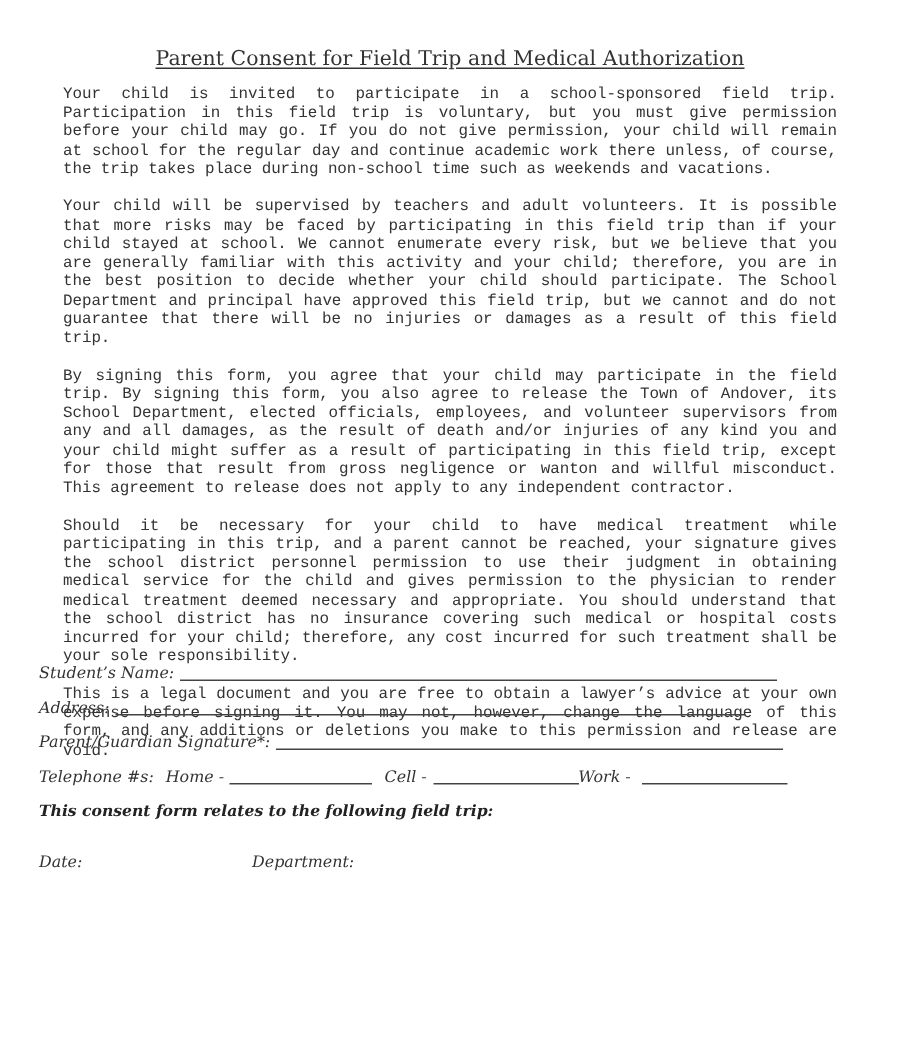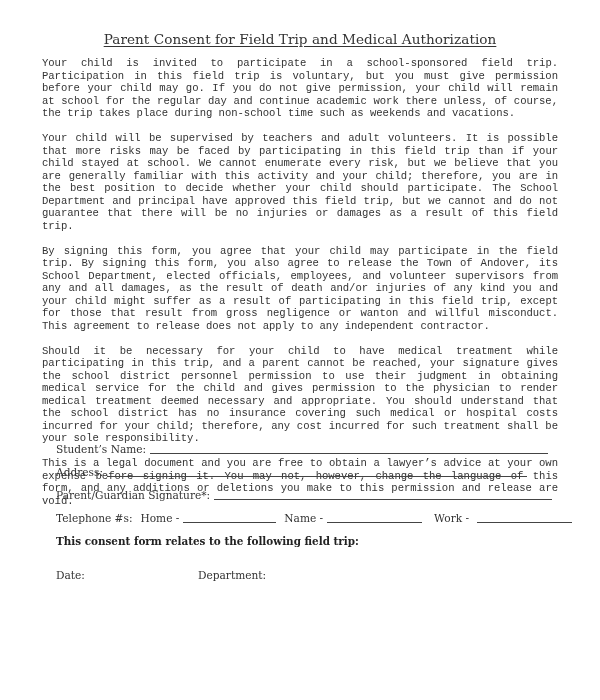--- a/index.html
+++ b/index.html
@@ -52,11 +52,12 @@
     }
     .form {
       position: absolute;
-      left: 56px;
+      left: 26px;
       top: 434px;
       width: 516px;
       font-size: 10.6px;
       color: #333;
+      font-style: italic;
     }
     .row {
       height: 23px;

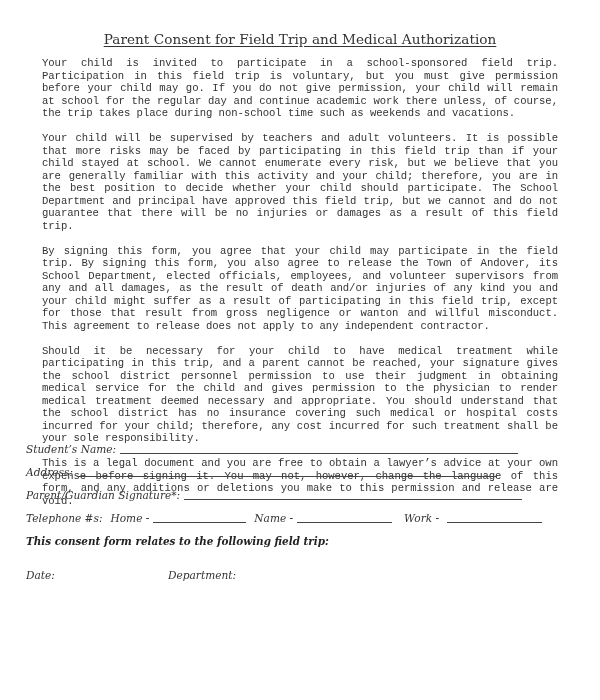--- a/index.html
+++ b/index.html
@@ -132,7 +132,7 @@
       <span class="label">Telephone #s:</span>
       <span class="tel-sub" style="margin-left:8px">Home -</span>
       <span class="line" style="width:95px"></span>
-      <span class="tel-sub" style="margin-left:8px">Name -</span>
+      <span class="tel-sub" style="margin-left:8px">Cell -</span>
       <span class="line" style="width:97px"></span>
       <span class="tel-sub" style="margin-left:12px">Work -</span>
       <span class="line" style="width:97px; margin-left:8px"></span>

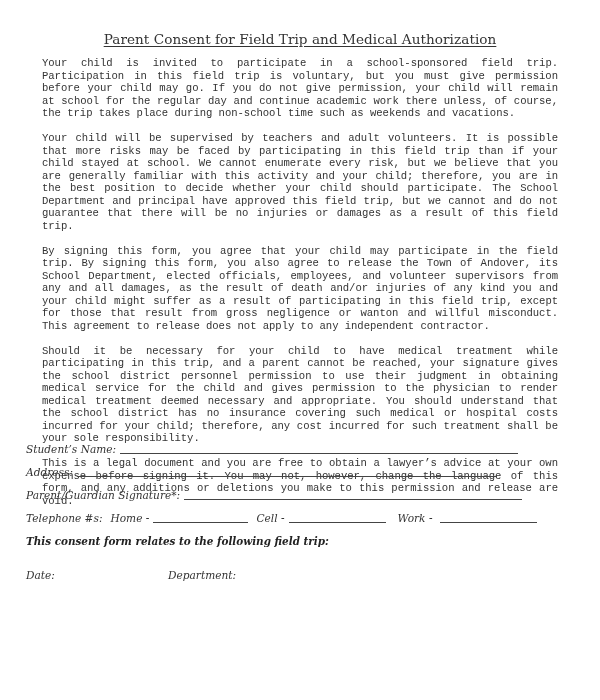--- a/index.html
+++ b/index.html
@@ -134,7 +134,7 @@
       <span class="line" style="width:95px"></span>
       <span class="tel-sub" style="margin-left:8px">Cell -</span>
       <span class="line" style="width:97px"></span>
-      <span class="tel-sub" style="margin-left:12px">Work -</span>
+      <span class="tel-sub" style="margin-left:0">Work -</span>
       <span class="line" style="width:97px; margin-left:8px"></span>
     </div>
     <div class="bold-line">This consent form relates to the following field trip:</div>

